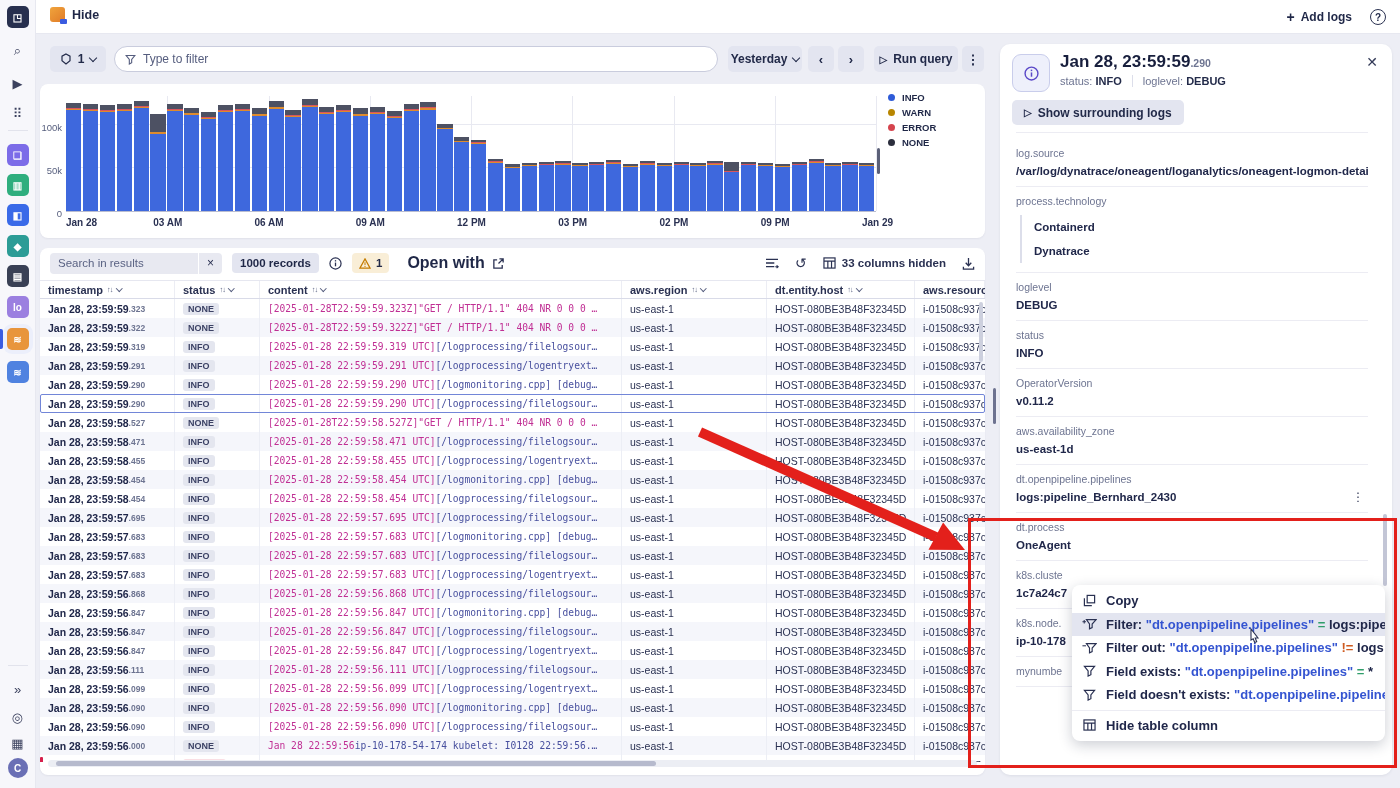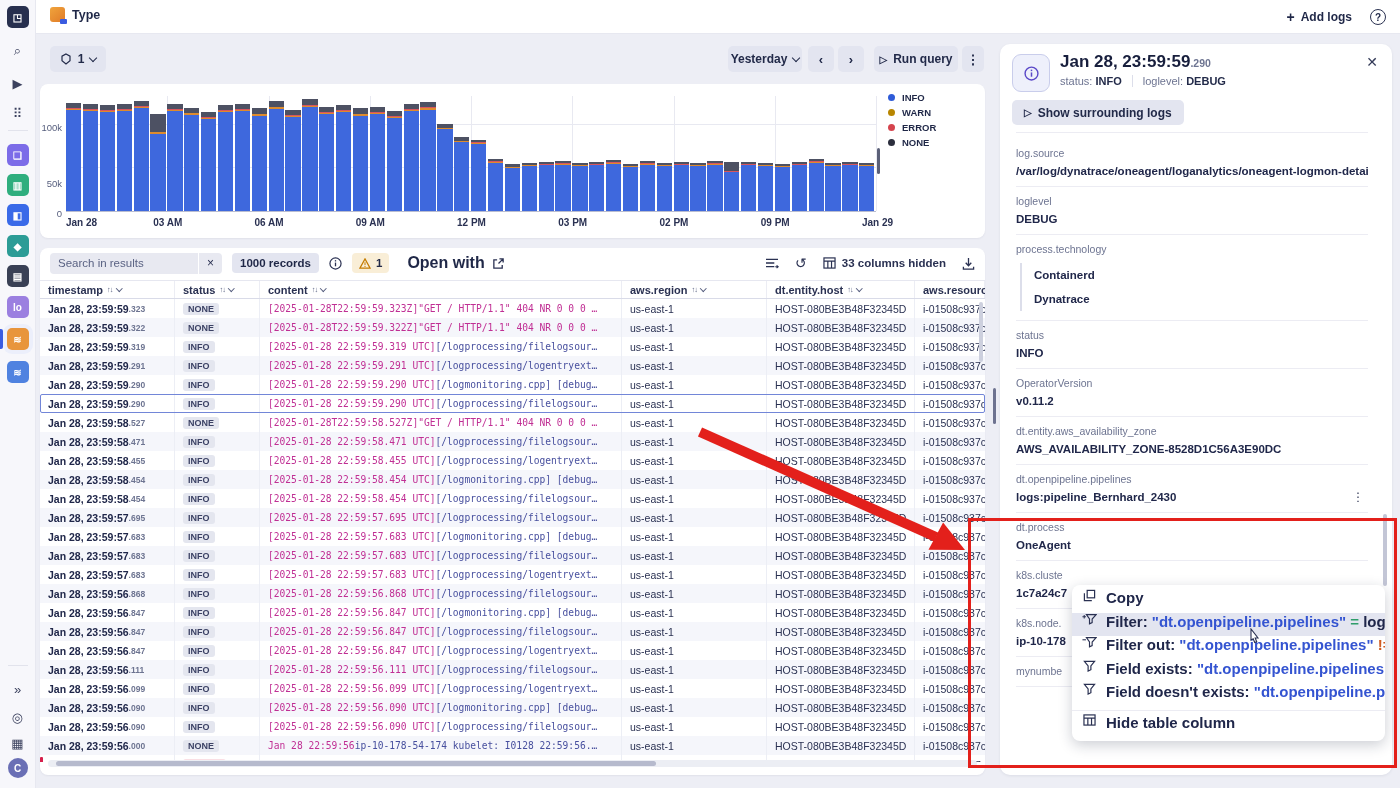--- a/index.html
+++ b/index.html
@@ -164,7 +164,7 @@
   <header id="topbar">
     <div id="app-tab">
       <span id="applogo"></span>
-      <span>Type</span>
+      <span>Hide</span>
     </div>
     <div id="topbar-right">
       <div id="add-logs">

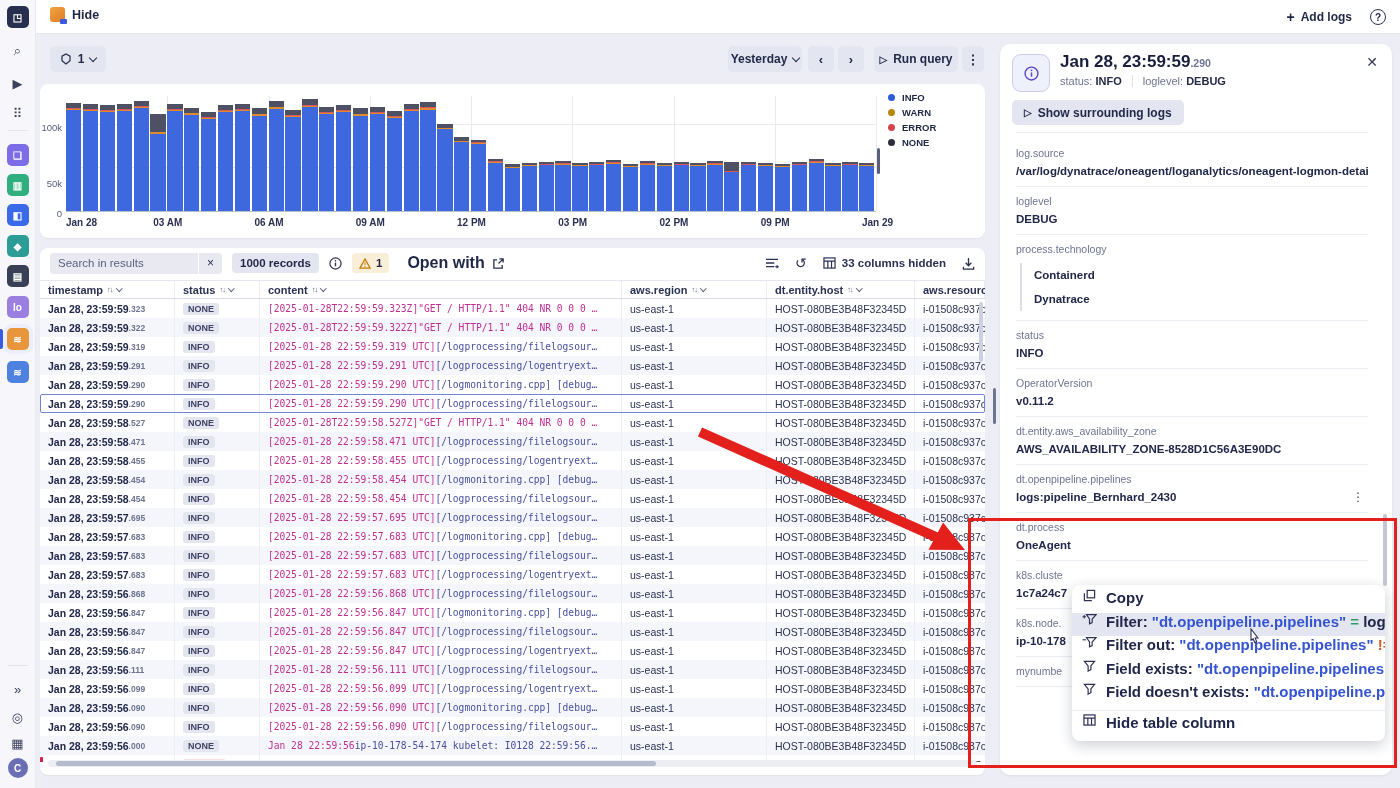--- a/index.html
+++ b/index.html
@@ -183,6 +183,12 @@
       </svg>
     <span>1</span>
       <span class="chev"></span>
+  </div>
+  <div id="filter-input">
+    <svg width="11" height="11" viewBox="0 0 14 14">
+        <path d="M1.5 2h11L8.5 7v4l-3 1.8V7z" fill="none" stroke="#555d7e" stroke-width="1.4"></path>
+      </svg>
+    <span>Type to filter</span>
   </div>
   <div id="tf-pill" class="pill">
     <span>Yesterday</span>

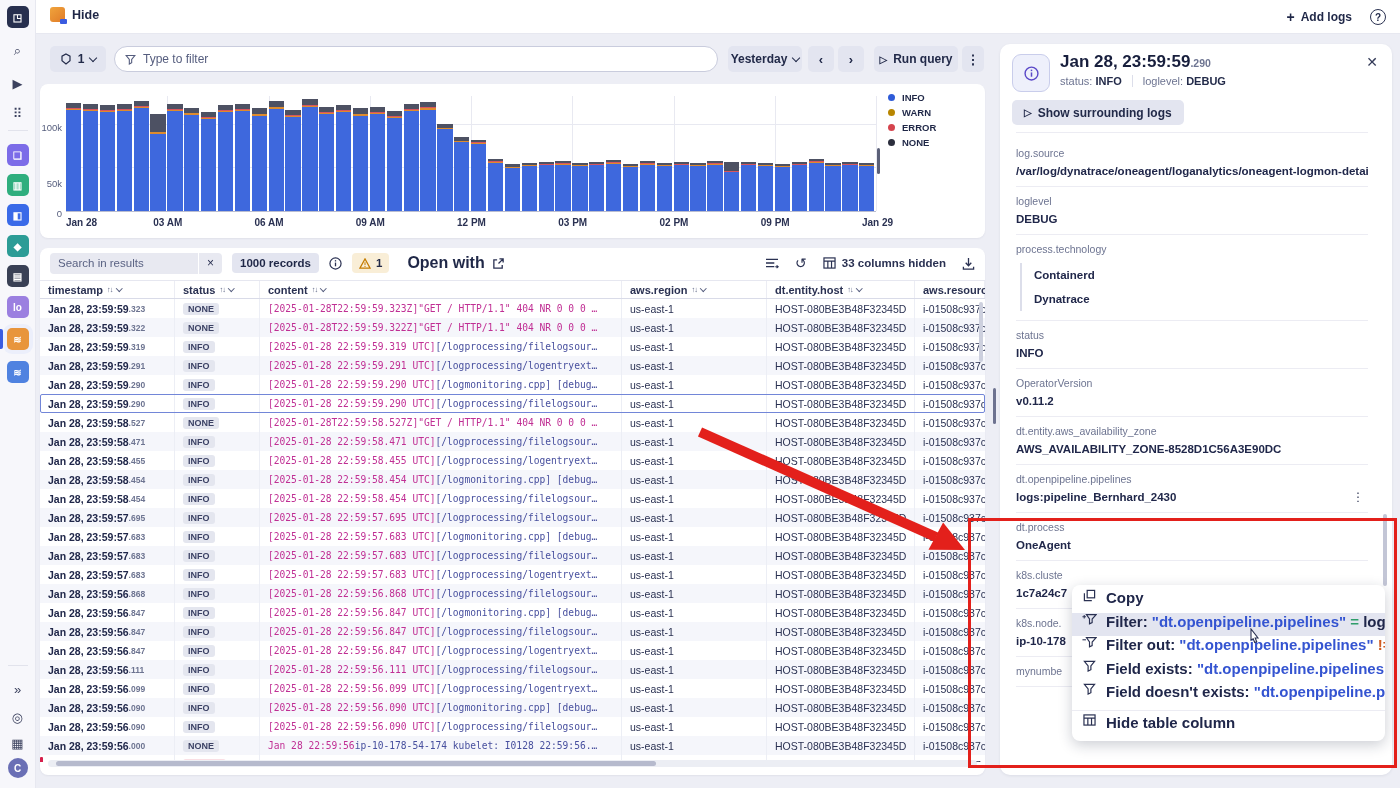--- a/index.html
+++ b/index.html
@@ -525,7 +525,7 @@
       </div>
     <div id="chart-handle"></div>
   <div class="ylab" style="top: 124px; left: -8px;">0</div>
-      <div class="ylab" style="top: 81.037px; left: -8px; margin-top: 13px;">50k</div>
+      <div class="ylab" style="top: 81.037px; left: -8px;">50k</div>
       <div class="ylab" style="top: 38.0741px; left: -8px;">100k</div>
       <div class="xlab" style="left: 26px;">Jan 28</div>
       <div class="xlab" style="left: 113.25px;">03 AM</div>

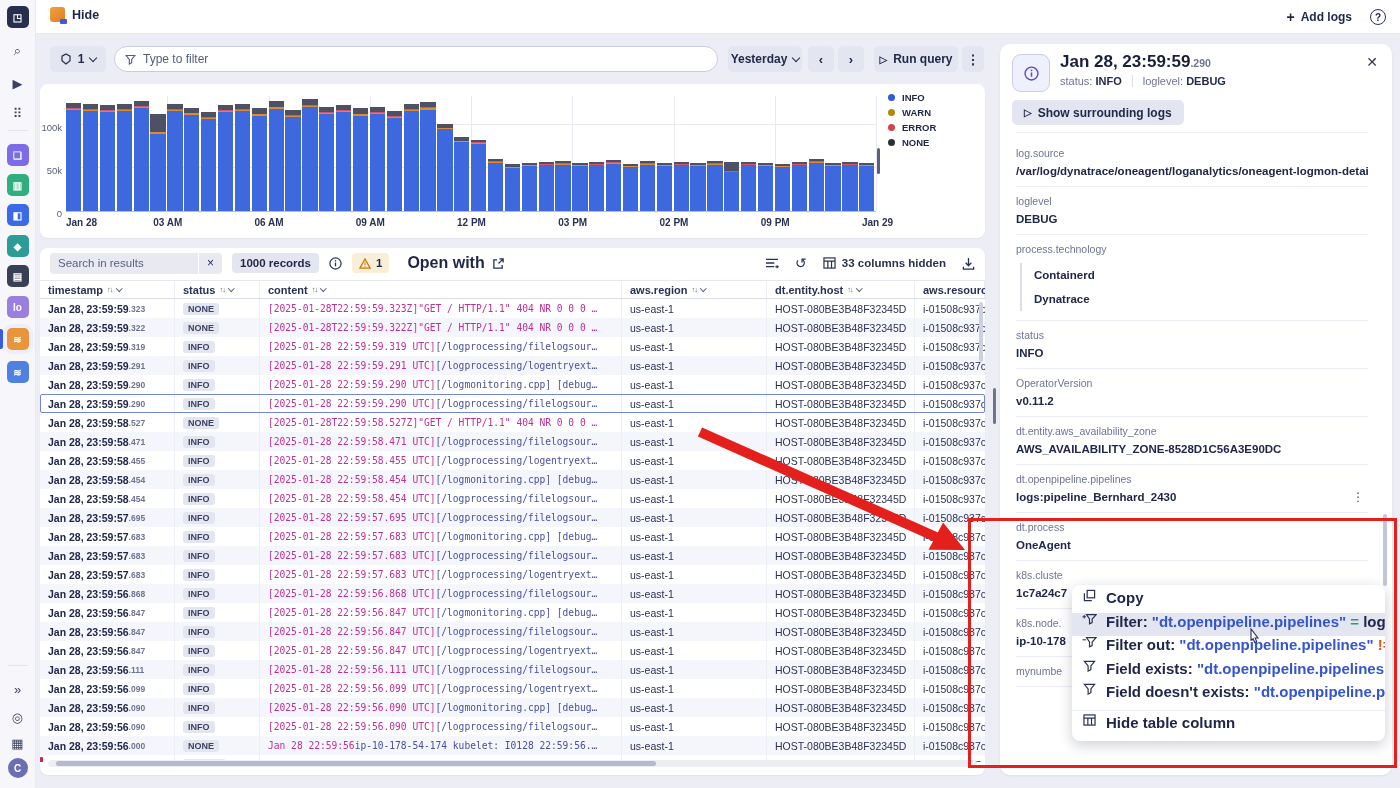--- a/index.html
+++ b/index.html
@@ -1060,15 +1060,15 @@
           <div class="fld-value">/var/log/dynatrace/oneagent/loganalytics/oneagent-logmon-detailed.log</div>
         </div>
         <div class="fld">
-          <div class="fld-label">loglevel</div>
-          <div class="fld-value">DEBUG</div>
-        </div>
-        <div class="fld">
           <div class="fld-label">process.technology</div>
           <div class="fld-list">
             <div class="fld-value">Containerd</div>
             <div class="fld-value">Dynatrace</div>
           </div>
+        </div>
+        <div class="fld">
+          <div class="fld-label">loglevel</div>
+          <div class="fld-value">DEBUG</div>
         </div>
         <div class="fld">
           <div class="fld-label">status</div>

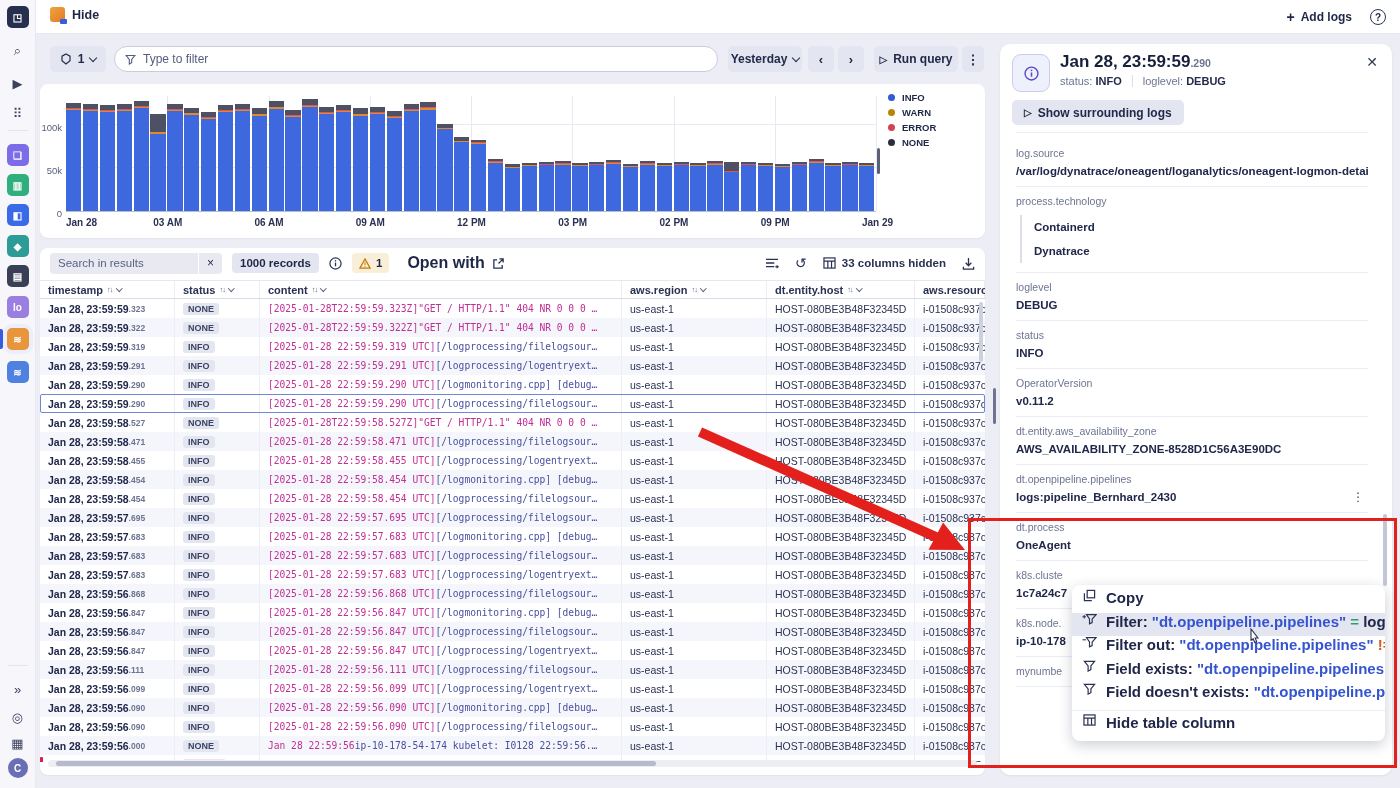--- a/index.html
+++ b/index.html
@@ -1079,6 +1079,10 @@
           <div class="fld-value">v0.11.2</div>
         </div>
         <div class="fld">
+          <div class="fld-label">aws.availability_zone</div>
+          <div class="fld-value">us-east-1d</div>
+        </div>
+        <div class="fld">
           <div class="fld-label">dt.entity.aws_availability_zone</div>
           <div class="fld-value">AWS_AVAILABILITY_ZONE-8528D1C56A3E90DC</div>
         </div>

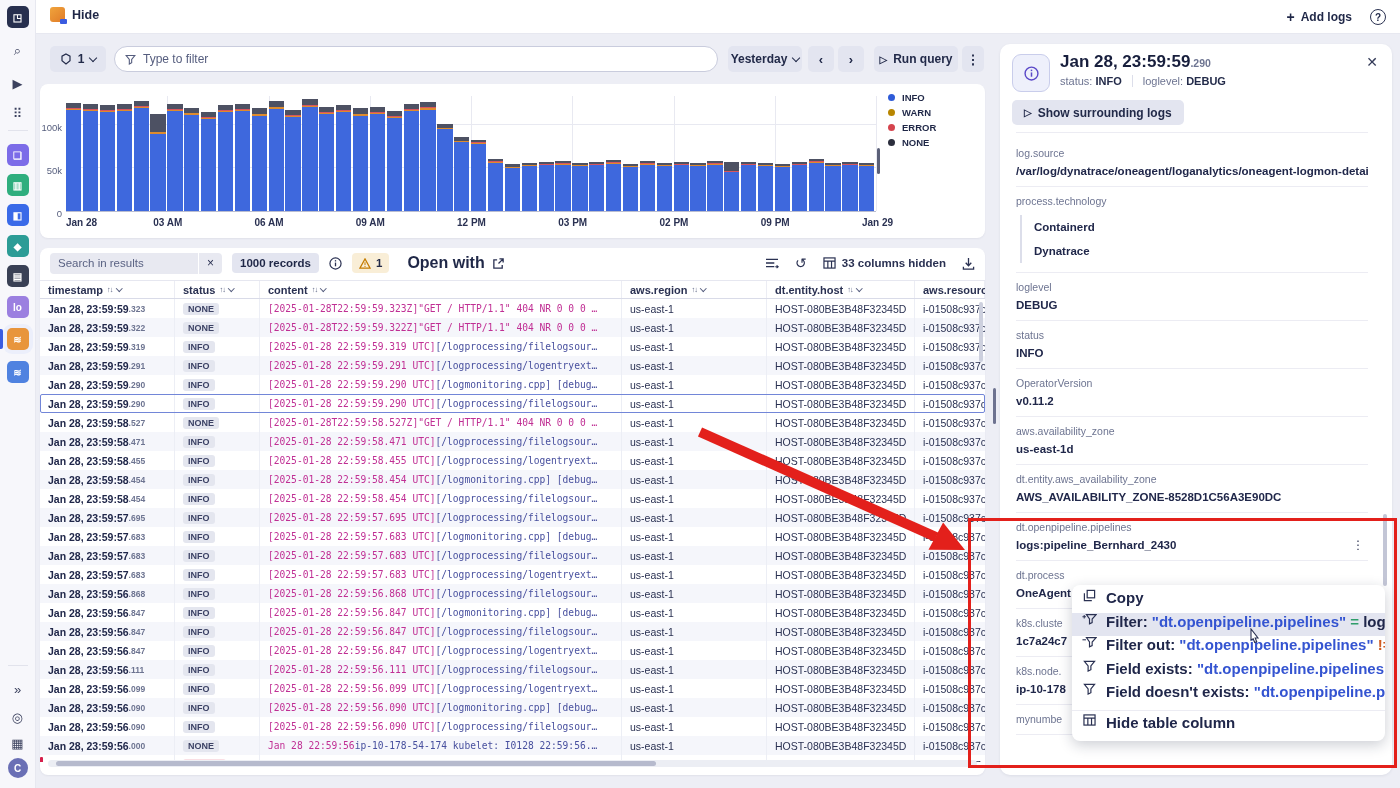--- a/index.html
+++ b/index.html
@@ -1083,10 +1083,6 @@
           <div class="fld-value">us-east-1d</div>
         </div>
         <div class="fld">
-          <div class="fld-label">dt.entity.aws_availability_zone</div>
-          <div class="fld-value">AWS_AVAILABILITY_ZONE-8528D1C56A3E90DC</div>
-        </div>
-        <div class="fld">
           <div class="fld-label">dt.openpipeline.pipelines</div>
           <div class="fld-value">logs:pipeline_Bernhard_2430</div>
           <div class="fld-kebab">⋮</div>

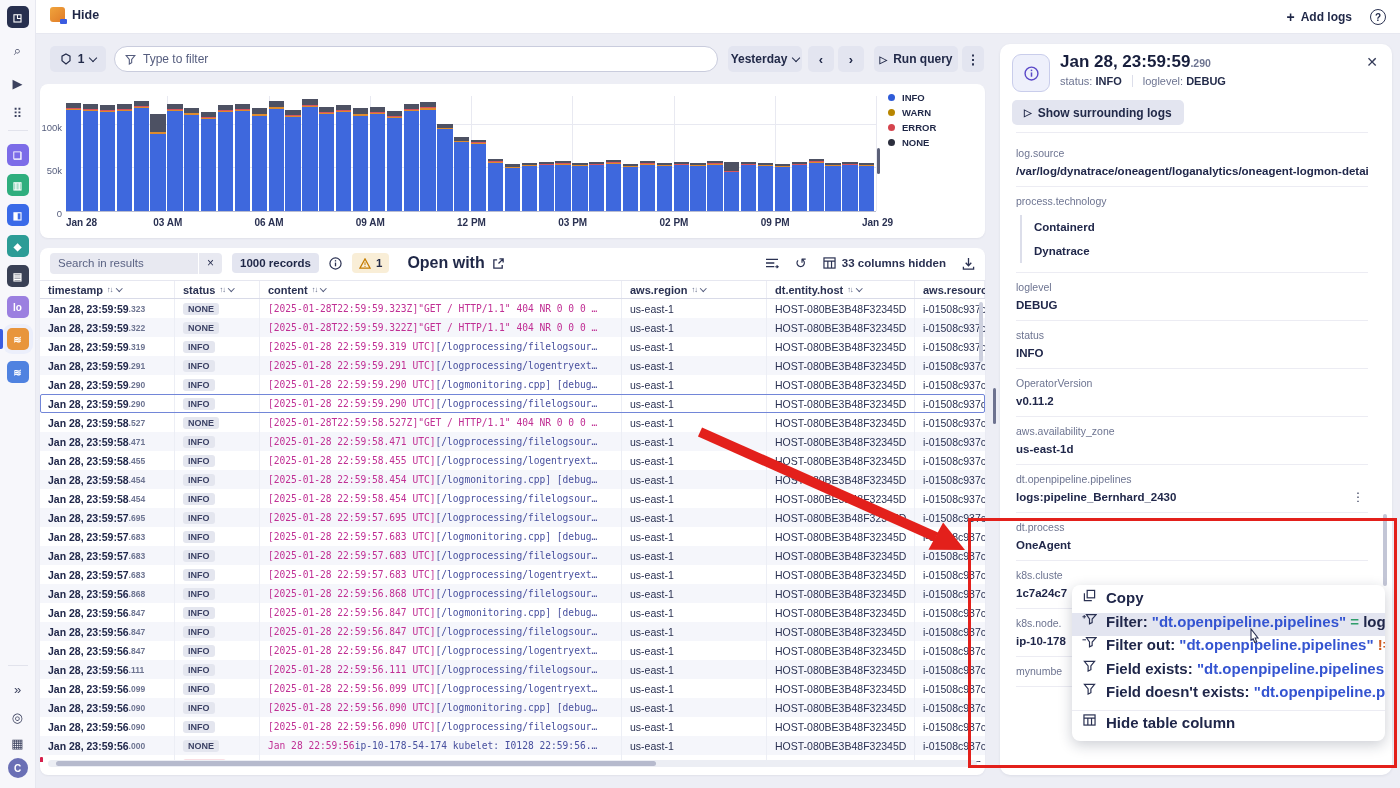--- a/index.html
+++ b/index.html
@@ -120,7 +120,7 @@
   
   #ctx-menu { position:absolute; left:1072px; top:585px; width:313px; background:#fff; border-radius:8px;
               box-shadow:0 4px 14px rgba(25,30,60,.22); padding:4px 0; z-index:20; }
-  .mi { height:23.5px; display:flex; align-items:flex-start; gap:9px; padding:0 10px; font-size:15px; color:#20274a;
+  .mi { height:23.5px; display:flex; align-items:center; gap:9px; padding:0 10px; font-size:13px; color:#20274a;
         font-weight:bold; cursor:pointer; white-space:nowrap; overflow:hidden; }
   .mi.hl { background:#e3e5f0; }
   .mi .ic { width:15px; display:flex; justify-content:center; color:#2a3152; flex:none; }

